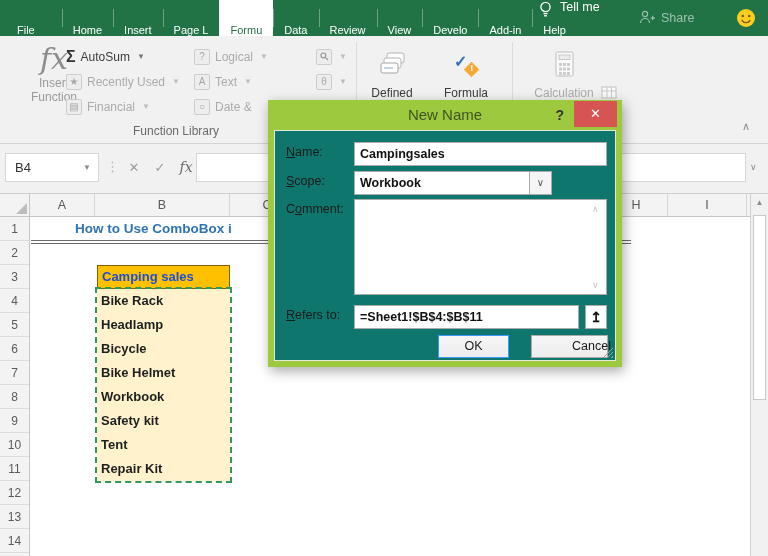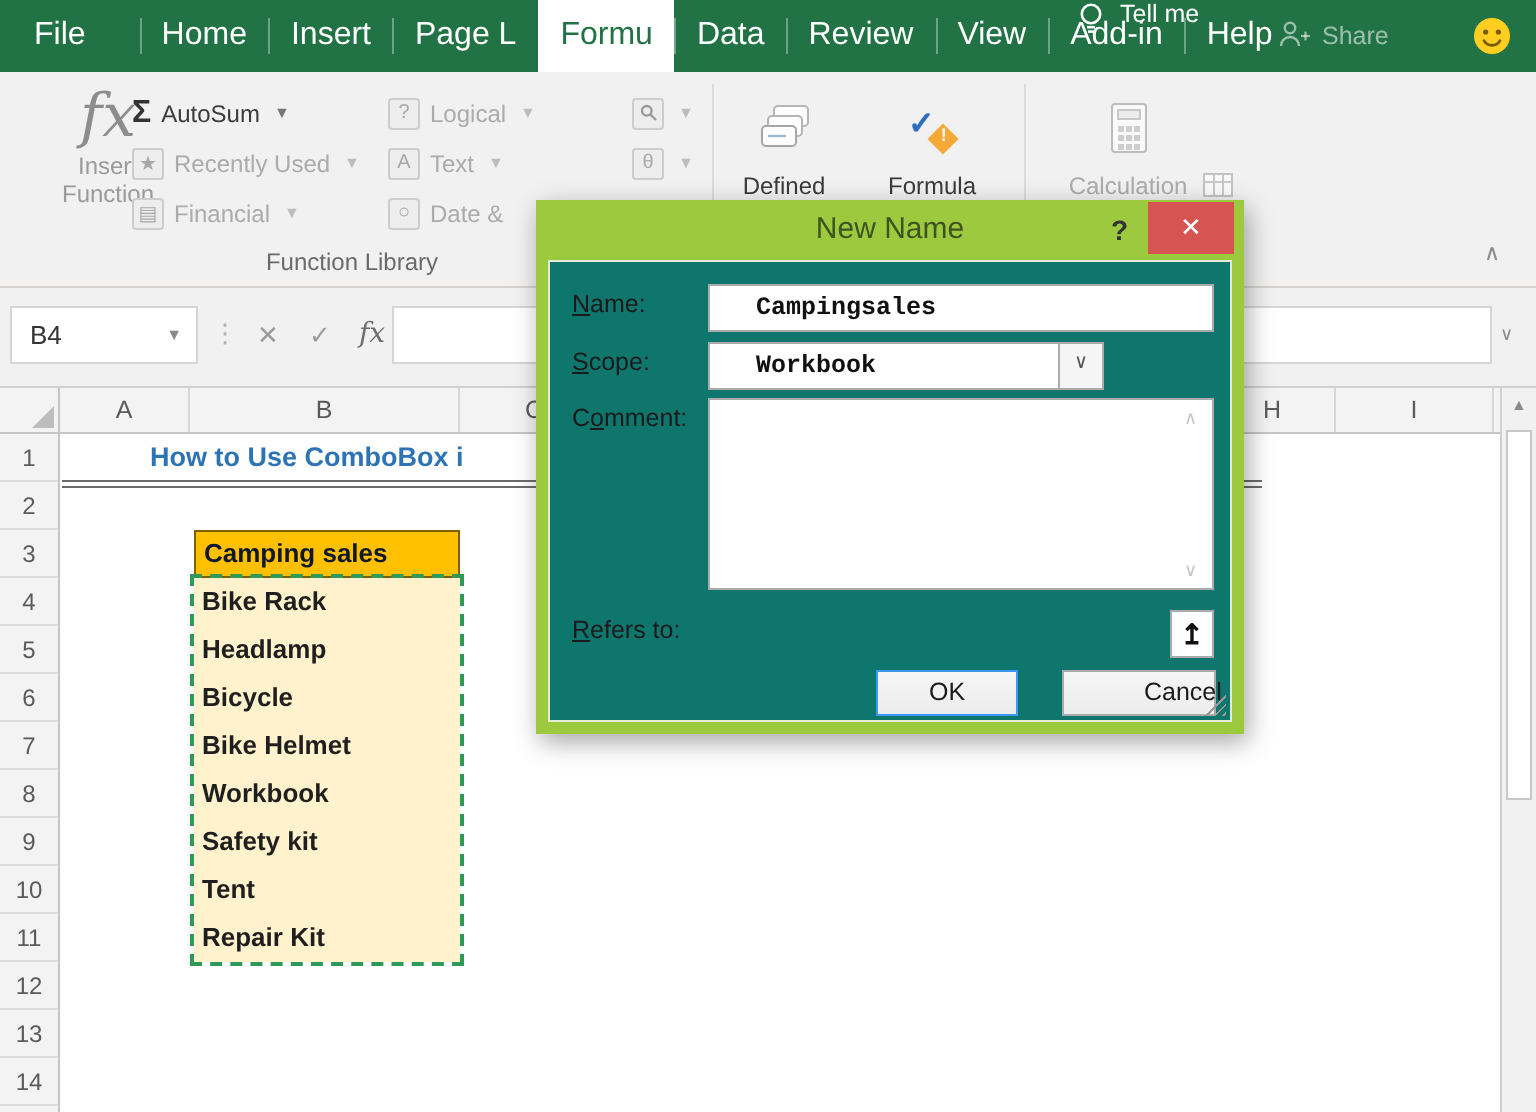--- a/index.html
+++ b/index.html
@@ -10,7 +10,7 @@
   
   .tabbar{position:absolute;top:0;left:0;right:0;height:36px;background:#217346;}
   .tabs{position:absolute;left:6px;top:0;height:36px;display:flex;align-items:stretch;}
-  .tab{color:#fff;font-size:16px;padding:0 11px;line-height:36px;position:relative;white-space:nowrap;}
+  .tab{color:#fff;font-size:11px;padding:12px 11px;line-height:36px;position:relative;white-space:nowrap;}
   .tab:first-child{margin-right:16px;}
   .tab + .tab::before{content:"";position:absolute;left:0;top:9px;height:18px;width:1px;background:rgba(255,255,255,.35);}
   .tab.active{background:#fff;color:#217346;}

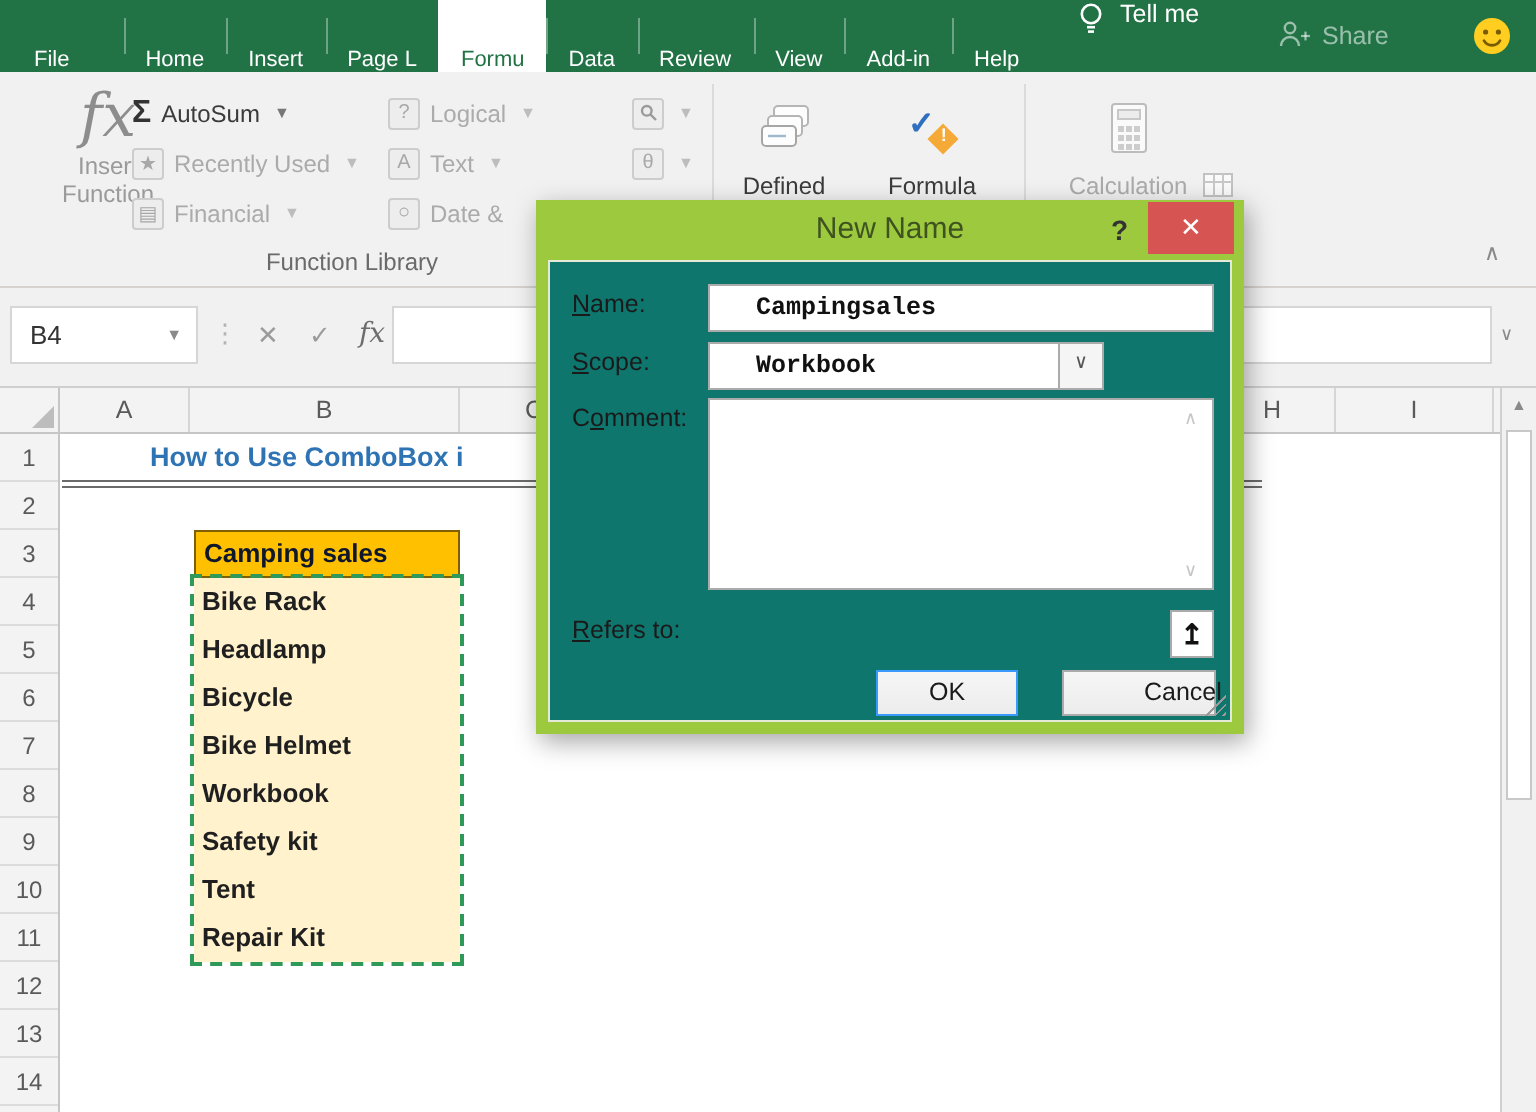--- a/index.html
+++ b/index.html
@@ -116,6 +116,7 @@
         <div class="tab">Data</div>
         <div class="tab">Review</div>
         <div class="tab">View</div>
+        <div class="tab">Develo</div>
         <div class="tab">Add-in</div>
         <div class="tab">Help</div>
       </div>

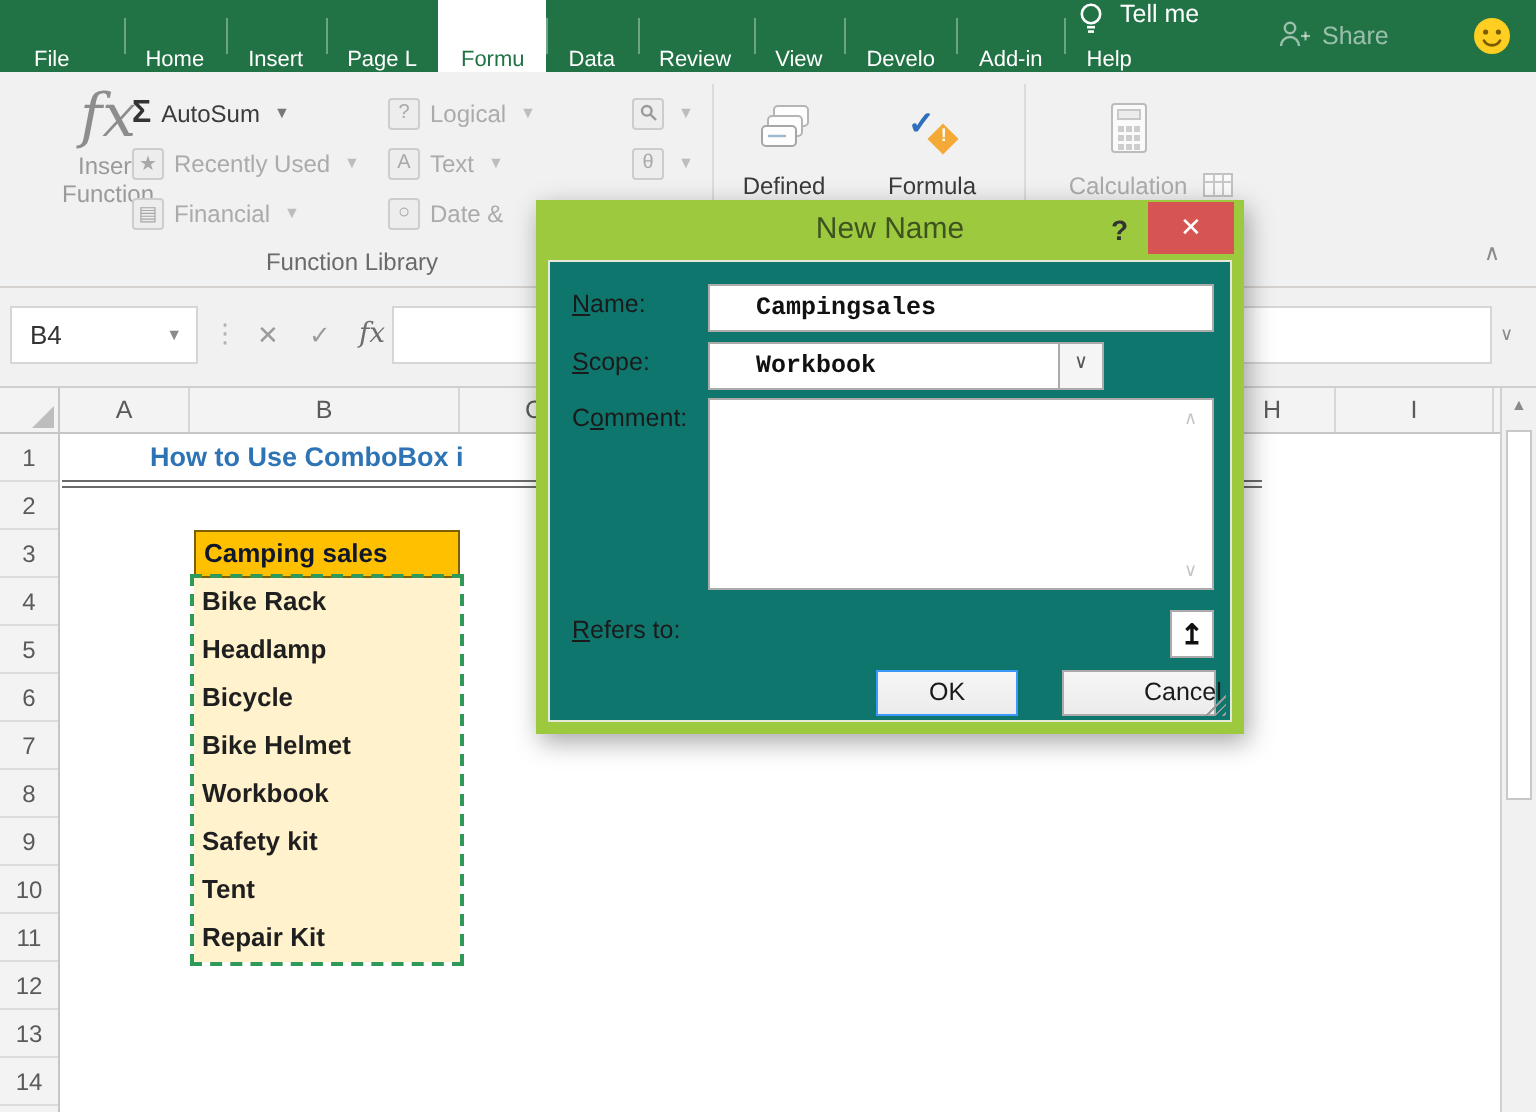--- a/index.html
+++ b/index.html
@@ -86,7 +86,7 @@
   .dlg-body{position:absolute;left:6px;top:30px;width:342px;height:231px;background:#0f766e;border:1px solid #E4E9D8;box-sizing:border-box;}
   .dlg-label{position:absolute;left:11px;color:#1a1a1a;font-size:12.5px;}
   .dlg-field{position:absolute;background:#fff;border:1px solid #ABABAB;box-sizing:border-box;font-size:12.5px;font-weight:600;color:#111;
-             line-height:22px;padding-left:23px;white-space:nowrap;overflow:hidden;font-family:Liberation Mono, monospace;}
+             line-height:22px;padding-left:5px;white-space:nowrap;overflow:hidden;}
   .scope-arrow{position:absolute;right:0;top:0;width:21px;height:22px;border-left:1px solid #ABABAB;background:#F5F5F5;
                text-align:center;line-height:22px;color:#555;font-size:10px;font-weight:normal;}
   .dlg-textarea{position:absolute;left:79px;top:68px;width:253px;height:96px;background:#fff;border:1px solid #ABABAB;box-sizing:border-box;}

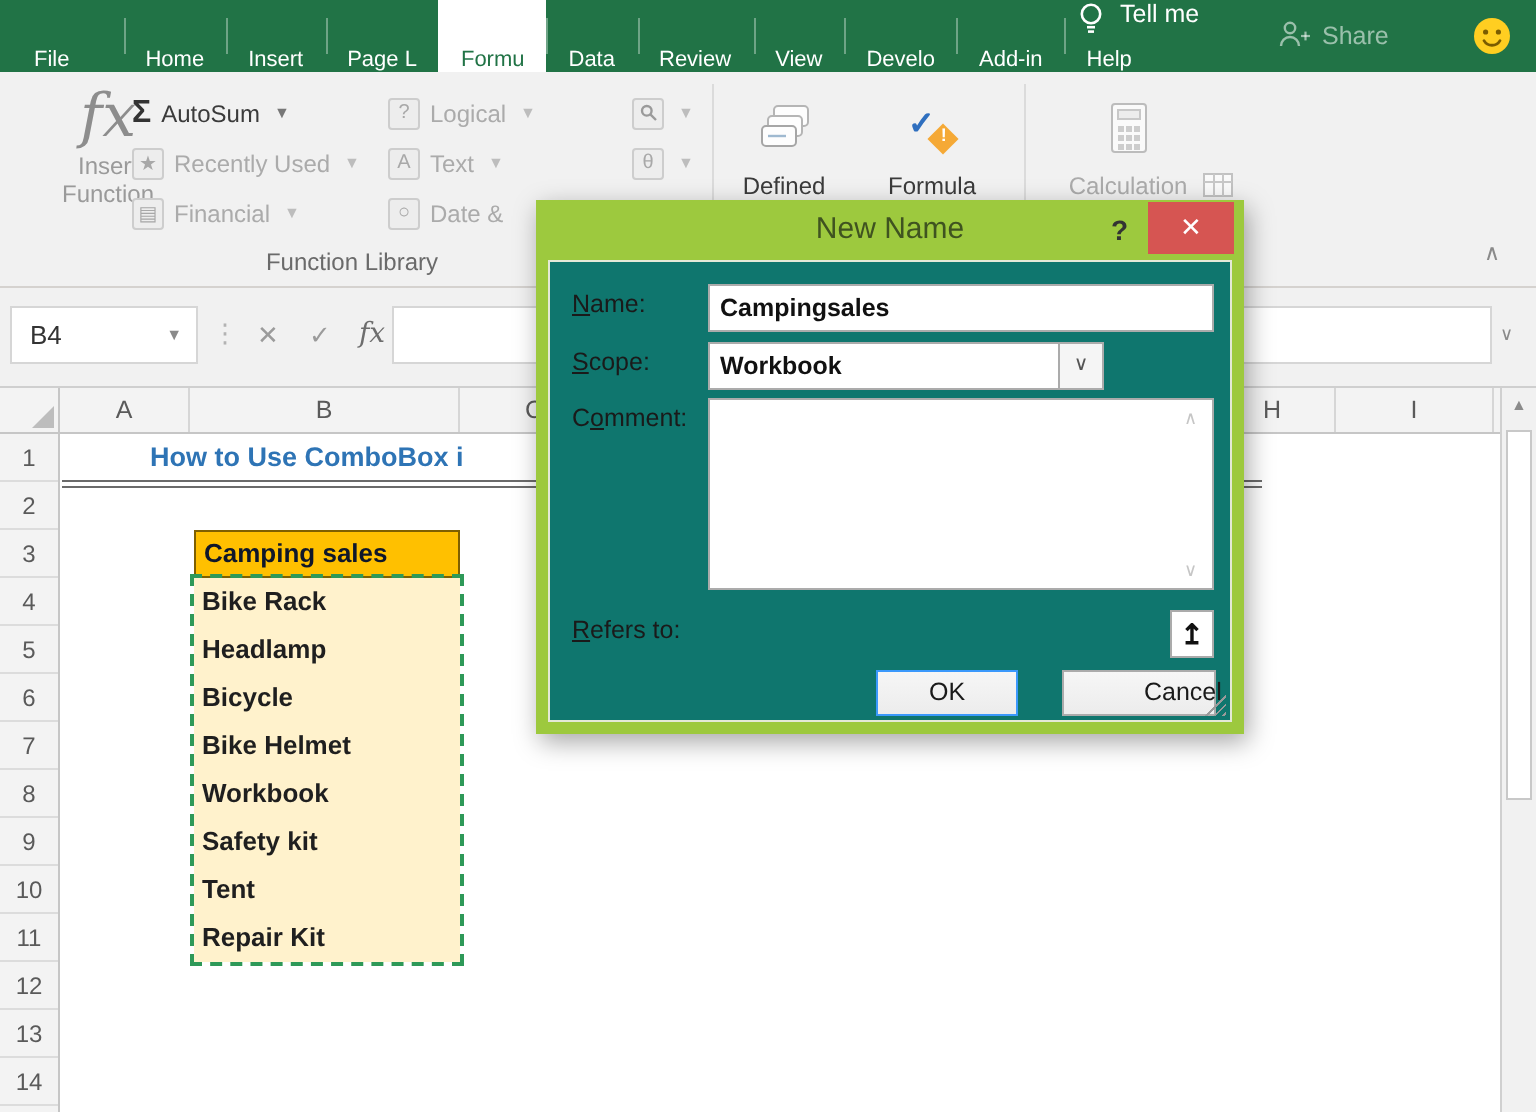--- a/index.html
+++ b/index.html
@@ -66,7 +66,7 @@
   .sheet-title{position:absolute;left:44px;top:0;height:24px;line-height:24px;font-size:13.5px;font-weight:bold;color:#2E74B5;white-space:nowrap;}
   .title-underline{position:absolute;left:0;top:23px;width:600px;height:2px;border-top:1px solid #6b6b6b;border-bottom:1px solid #6b6b6b;}
   .range-header{position:absolute;left:66px;top:48px;width:133px;height:24px;box-sizing:border-box;background:#FFC000;
-                border:1px solid #7F6000;font-size:13px;font-weight:600;color:#0f172a;line-height:22px;padding-left:4px;}
+                border:1px solid #7F6000;font-size:13px;font-weight:600;color:#1d4ed8;line-height:22px;padding-left:4px;}
   .range-list{position:absolute;left:66px;top:72px;width:133px;height:192px;background:#FFF2CC;}
   .list-cell{height:24px;line-height:24px;font-size:13px;font-weight:600;color:#1f1f1f;padding-left:4px;}
   .marching-ants{position:absolute;left:64px;top:70px;width:137px;height:196px;box-sizing:border-box;border:2px dashed #2E9958;}

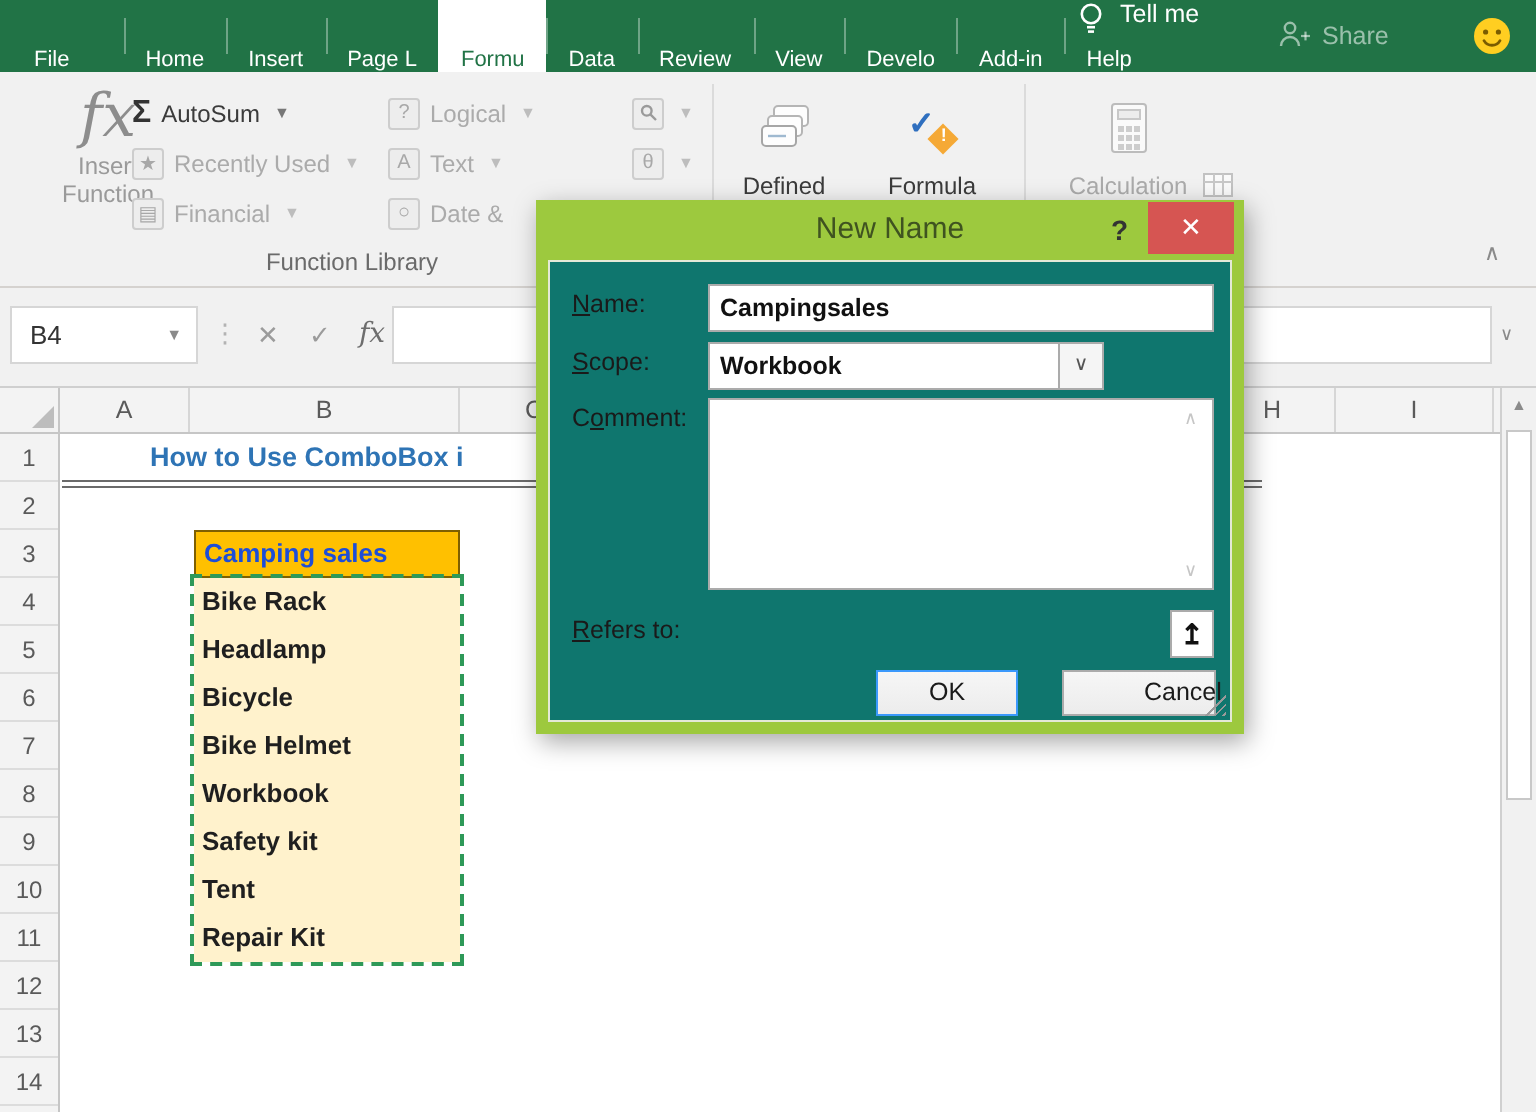--- a/index.html
+++ b/index.html
@@ -354,6 +354,7 @@
       <div class="com-arrow" style="top:149px;">∨</div>
 
       <div class="dlg-label" style="top:177px;"><u>R</u>efers to:</div>
+      <div class="dlg-field" style="left:79px;top:174px;width:225px;height:24px;">=Sheet1!$B$4:$B$11</div>
       <div class="collapse-btn">↥</div>
 
       <div class="dlg-btn ok">OK</div>

